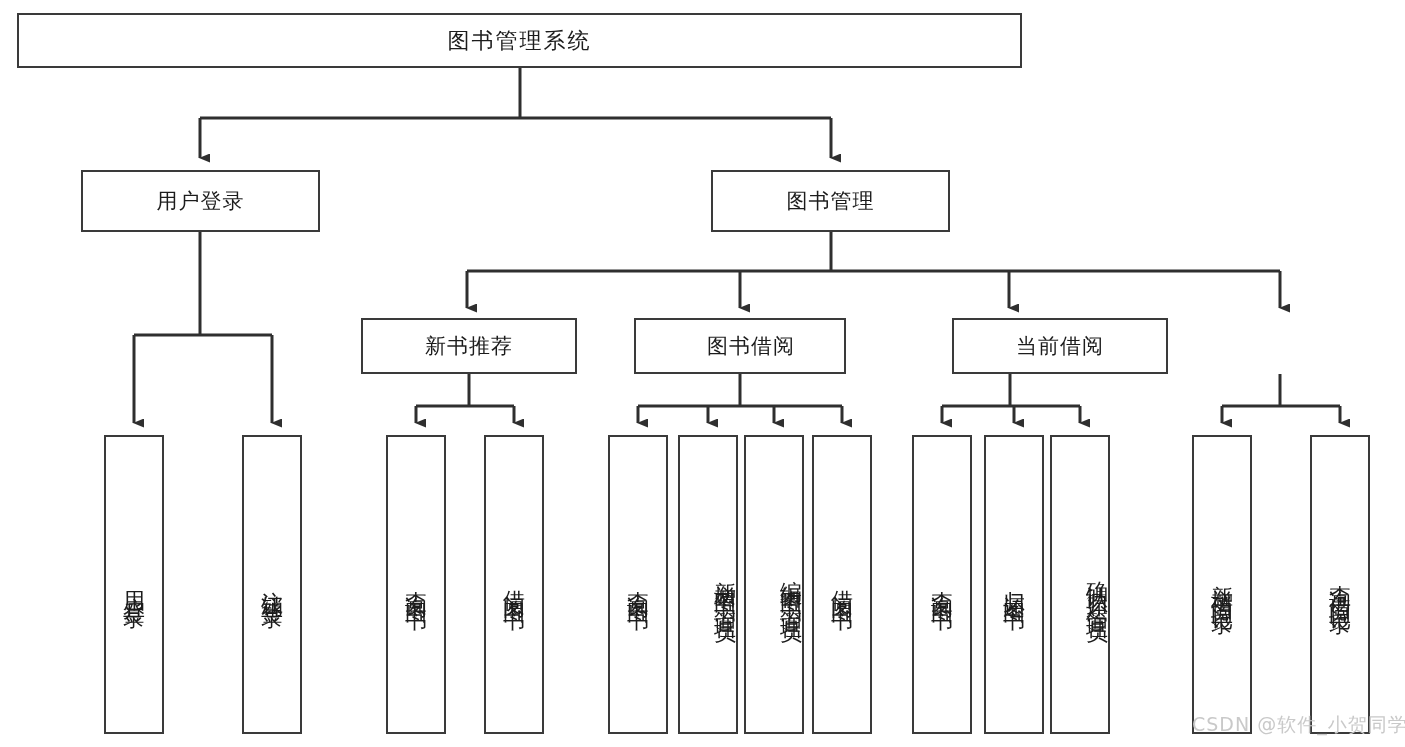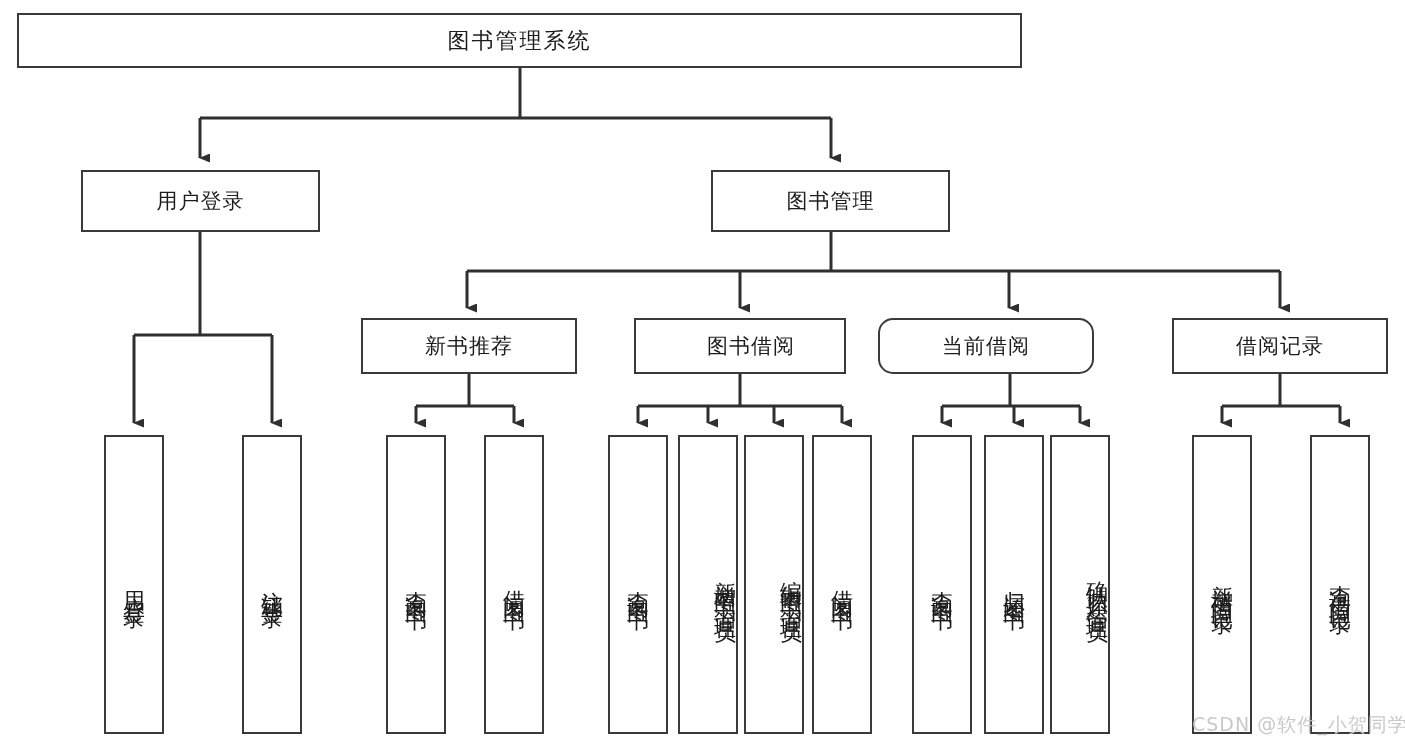--- a/index.html
+++ b/index.html
@@ -105,7 +105,7 @@
 
   <div class="node horiz" style="left:711px;top:170px;width:239px;height:62px;">图书管理</div>
   <div class="node horiz" style="left:634px;top:318px;width:212px;height:56px;padding-left:22px;">图书借阅</div>
-  <div class="node horiz" style="left:878px;top:318px;width:216px;height:56px;border-radius:15px;">当前借阅</div>
+  <div class="node horiz" style="left:952px;top:318px;width:216px;height:56px;">当前借阅</div>
   <div class="node horiz" style="left:1172px;top:318px;width:216px;height:56px;">借阅记录</div>
 
   <div class="node vert midalign" style="left:104px;top:435px;width:60px;height:299px;">用户登录</div>

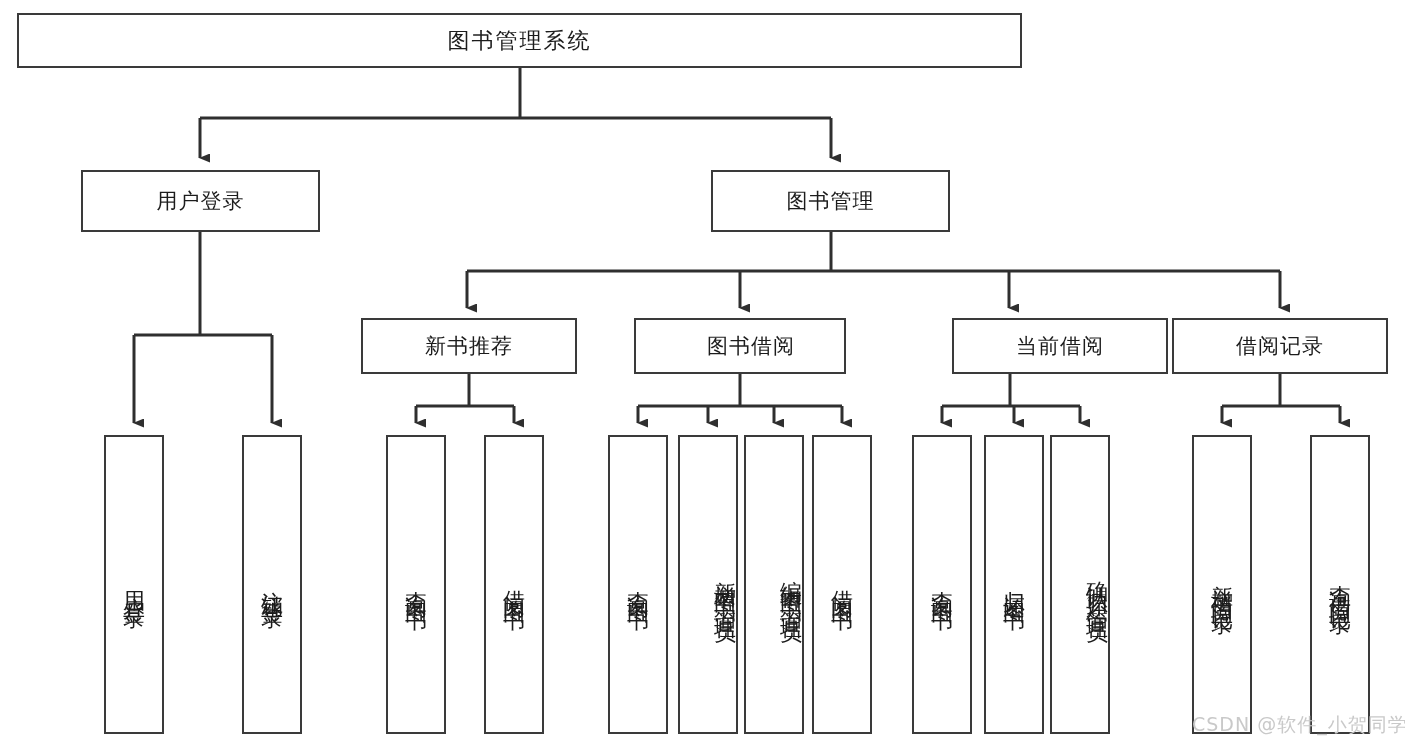--- a/index.html
+++ b/index.html
@@ -106,7 +106,6 @@
   <div class="node horiz" style="left:711px;top:170px;width:239px;height:62px;">图书管理</div>
   <div class="node horiz" style="left:634px;top:318px;width:212px;height:56px;padding-left:22px;">图书借阅</div>
   <div class="node horiz" style="left:952px;top:318px;width:216px;height:56px;">当前借阅</div>
-  <div class="node horiz" style="left:1172px;top:318px;width:216px;height:56px;">借阅记录</div>
 
   <div class="node vert midalign" style="left:104px;top:435px;width:60px;height:299px;">用户登录</div>
   <div class="node vert midalign" style="left:242px;top:435px;width:60px;height:299px;">注销登录</div>

